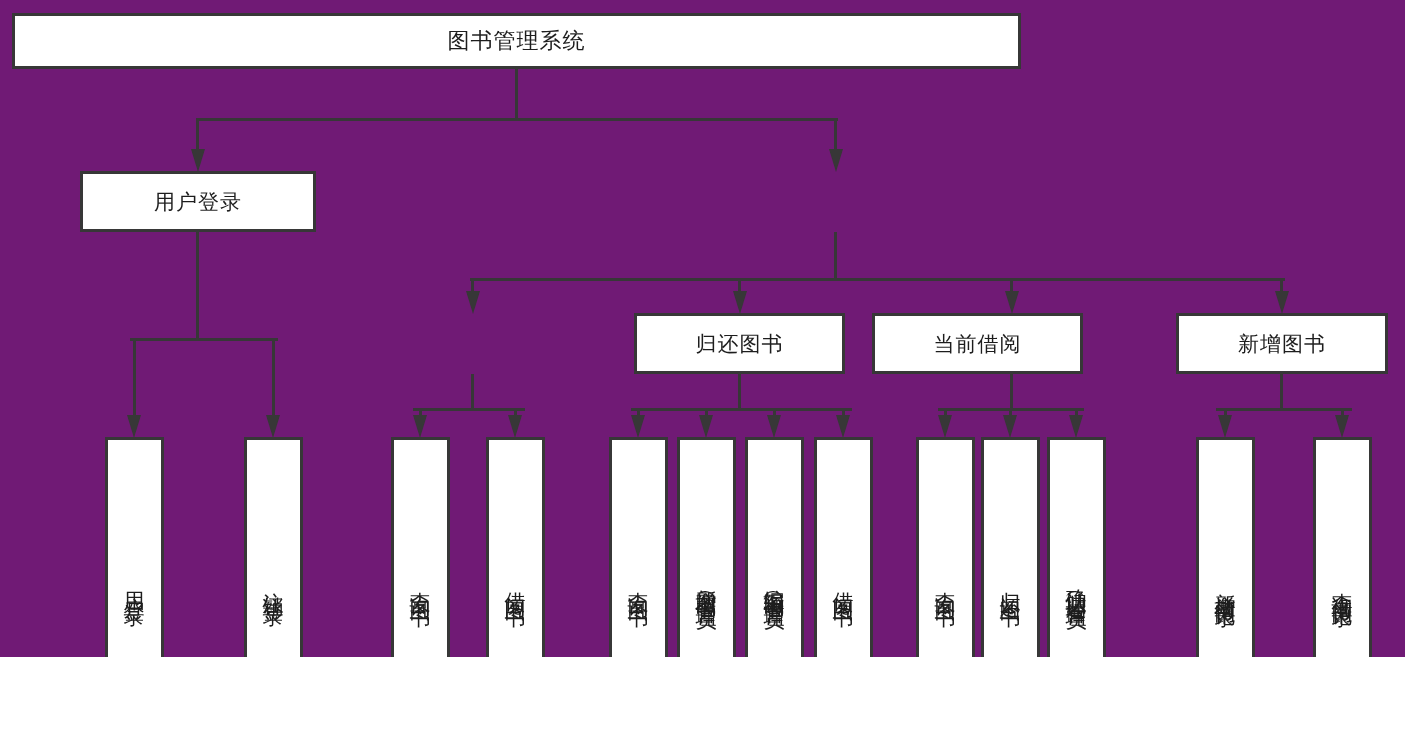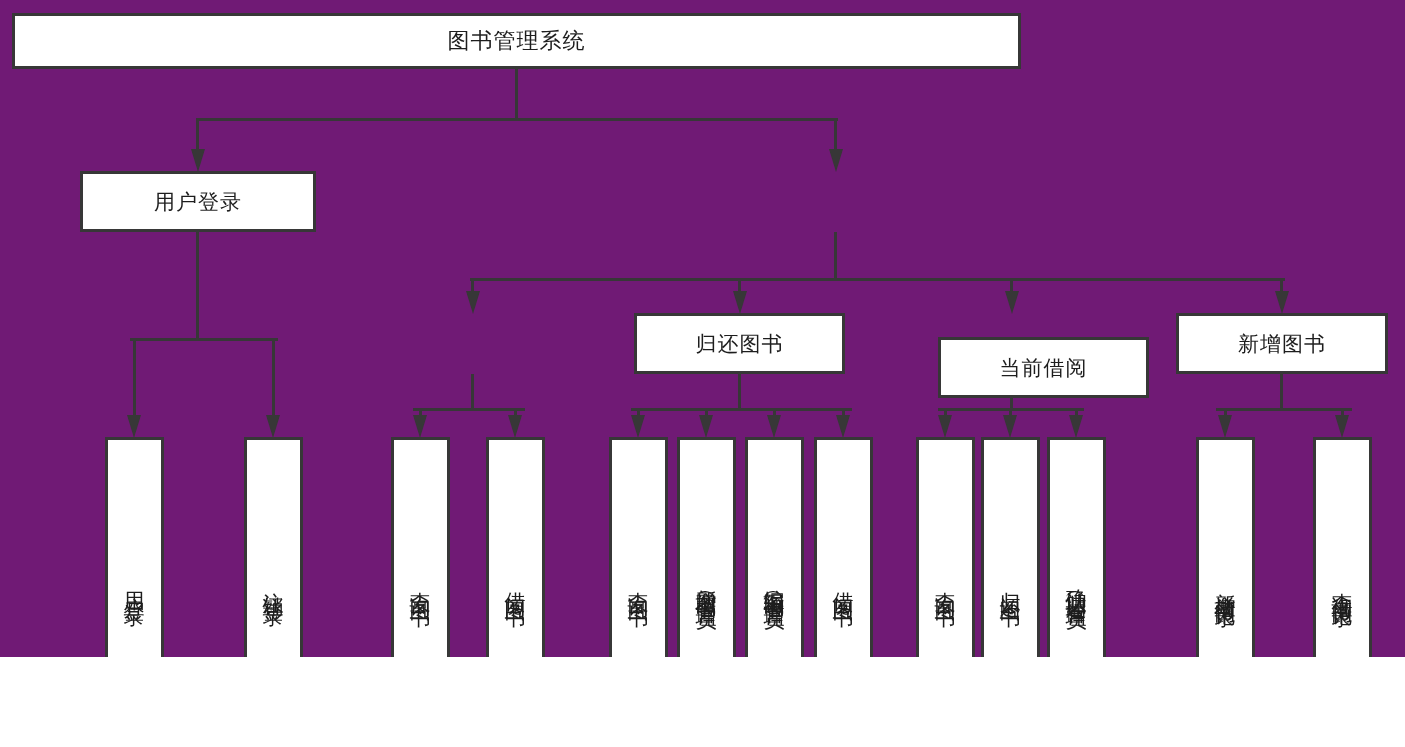--- a/index.html
+++ b/index.html
@@ -73,7 +73,7 @@
 
   <div class="box" style="left:634px; top:313px; width:211px; height:61px;">归还图书</div>
 
-  <div class="box" style="left:938px; top:313px; width:211px; height:61px;margin-top:24px;">当前借阅</div>
+  <div class="box" style="left:872px; top:313px; width:211px; height:61px;">当前借阅</div>
 
   <div class="box" style="left:1176px; top:313px; width:212px; height:61px;">新增图书</div>
 

